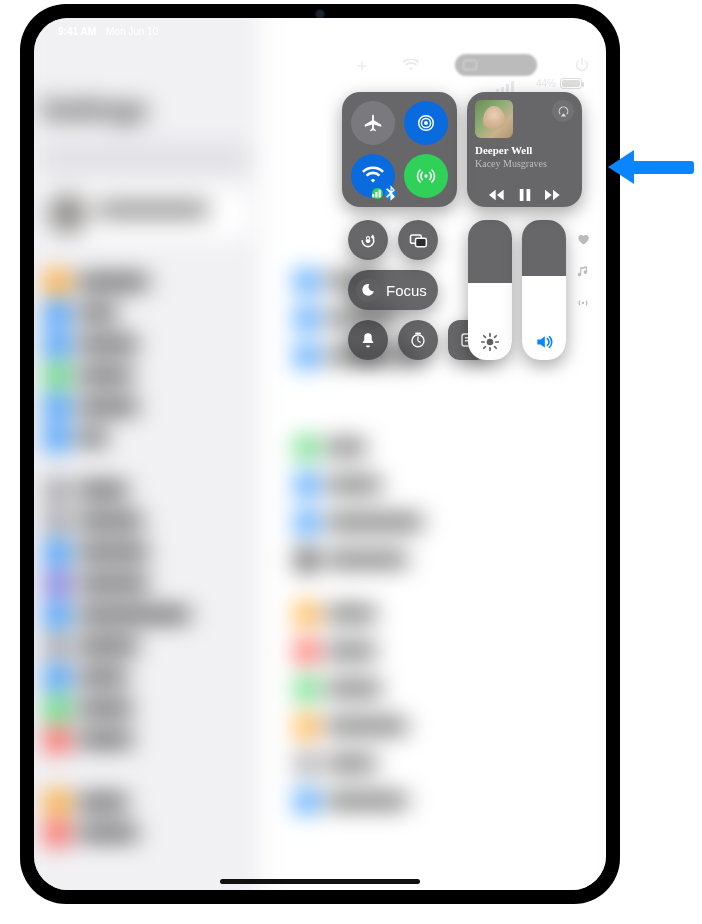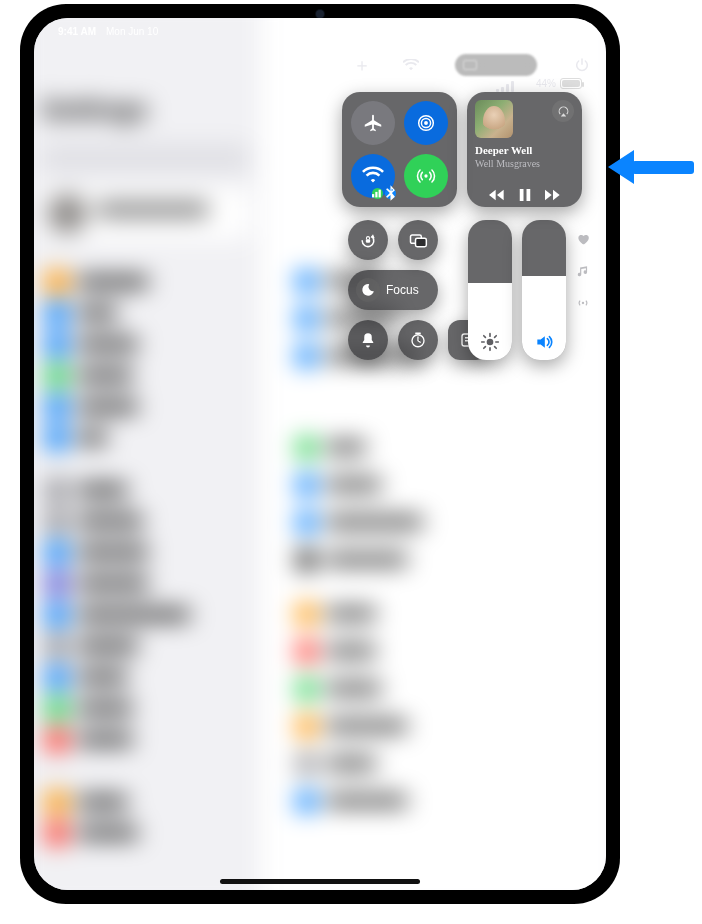--- a/index.html
+++ b/index.html
@@ -382,7 +382,7 @@
               </svg>
           </div>
           <div class="title">Deeper Well</div>
-          <div class="artist">Well Musgraves</div>
+          <div class="artist">Kacey Musgraves</div>
           <div class="ctrls">
             <span>
                 <svg width="16" height="12" viewBox="0 0 24 16">

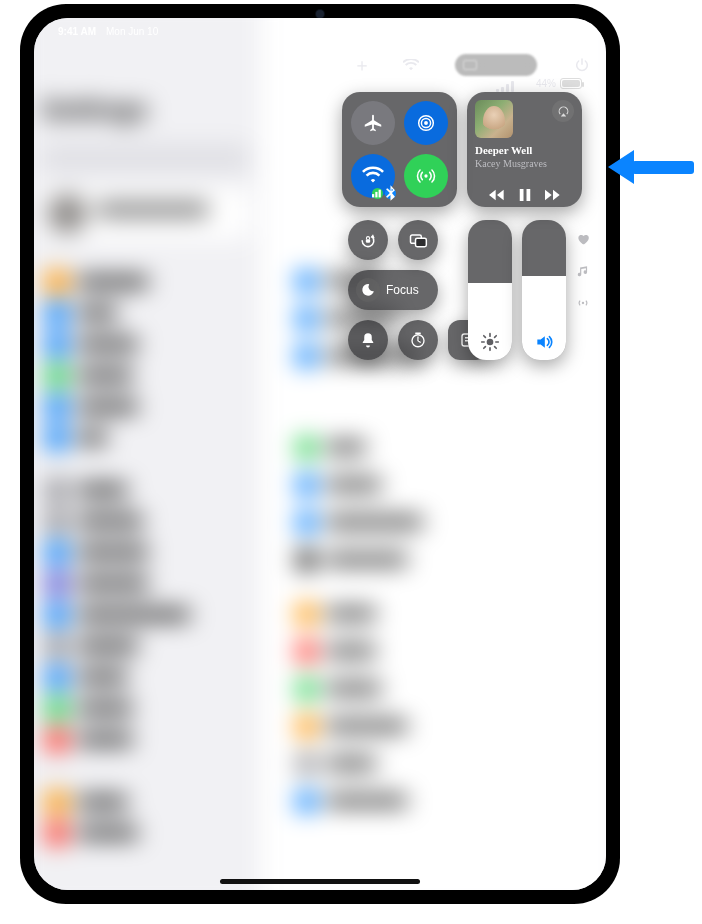--- a/index.html
+++ b/index.html
@@ -125,7 +125,7 @@
     box-shadow:0 6px 18px rgba(0,0,0,0.35);
   }
   .focus-pill .ic { width:24px; height:24px; border-radius:50%; background:rgba(100,100,100,0.55); display:flex; align-items:center; justify-content:center; }
-  .focus-pill .lb { font-size:12px; }
+  .focus-pill .lb { font-size:15px; }
   .r-bell  { left:6px;  top:228px; }
   .r-timer { left:56px; top:228px; }
   .r-note  { left:106px; top:228px; border-radius:12px; }

